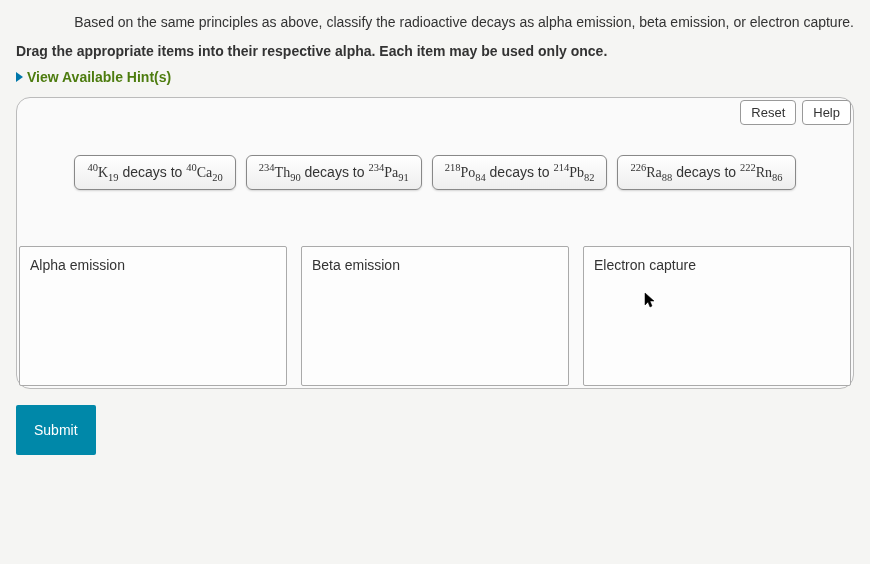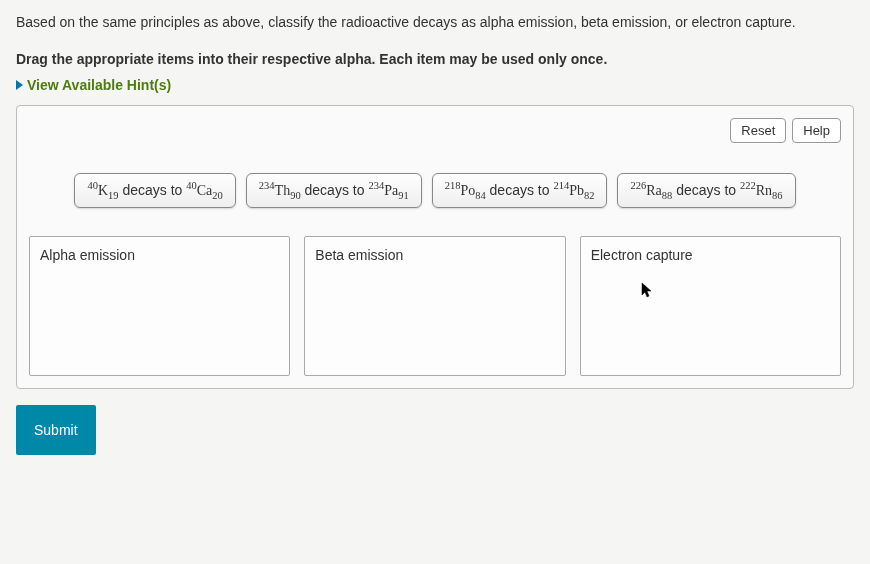--- a/index.html
+++ b/index.html
@@ -17,8 +17,9 @@
       color: #333;
     }
     .question-text {
-      margin-bottom: 18px;
+      margin-bottom: 10px;
       line-height: 1.5;
+      text-align: right;
     }
     .instruction-text {
       font-weight: bold;

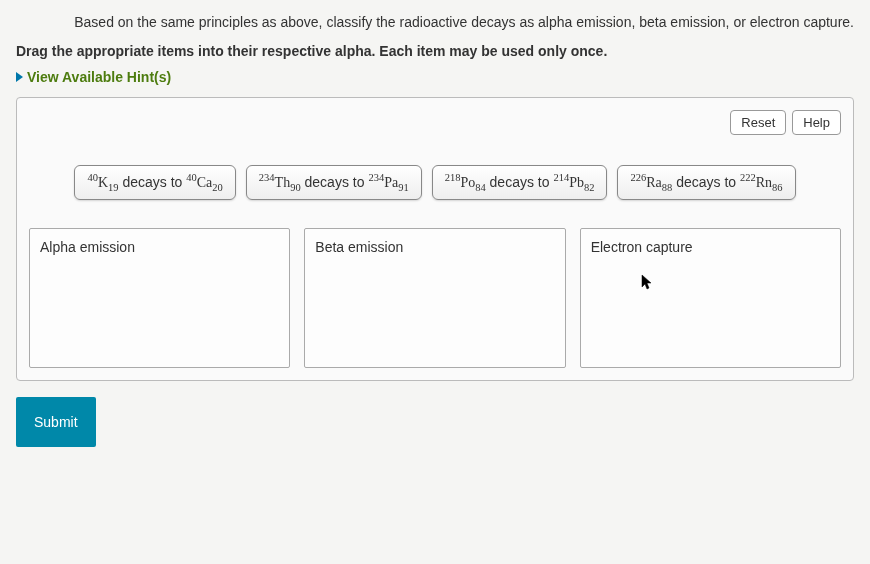--- a/index.html
+++ b/index.html
@@ -45,8 +45,8 @@
     .main-panel {
       border: 1px solid #bbb;
       background: #fafafa;
-      border-radius: 4px;
-      padding: 12px;
+      border-radius: 14px;
+      padding: 2px;
       position: relative;
     }
     .top-buttons {

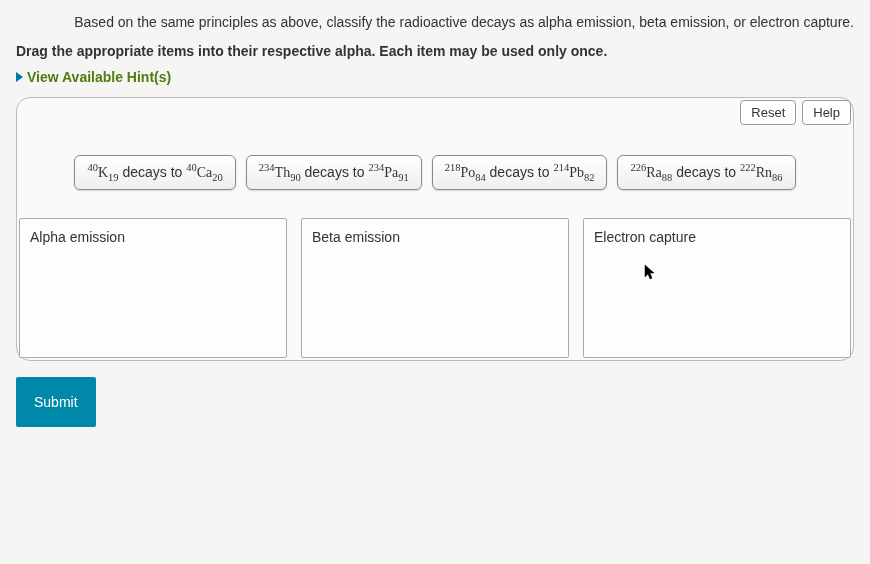--- a/index.html
+++ b/index.html
@@ -108,6 +108,7 @@
       min-height: 140px;
       padding: 10px;
       position: relative;
+      margin-top: 28px;
     }
     .bin-title {
       font-size: 14px;

